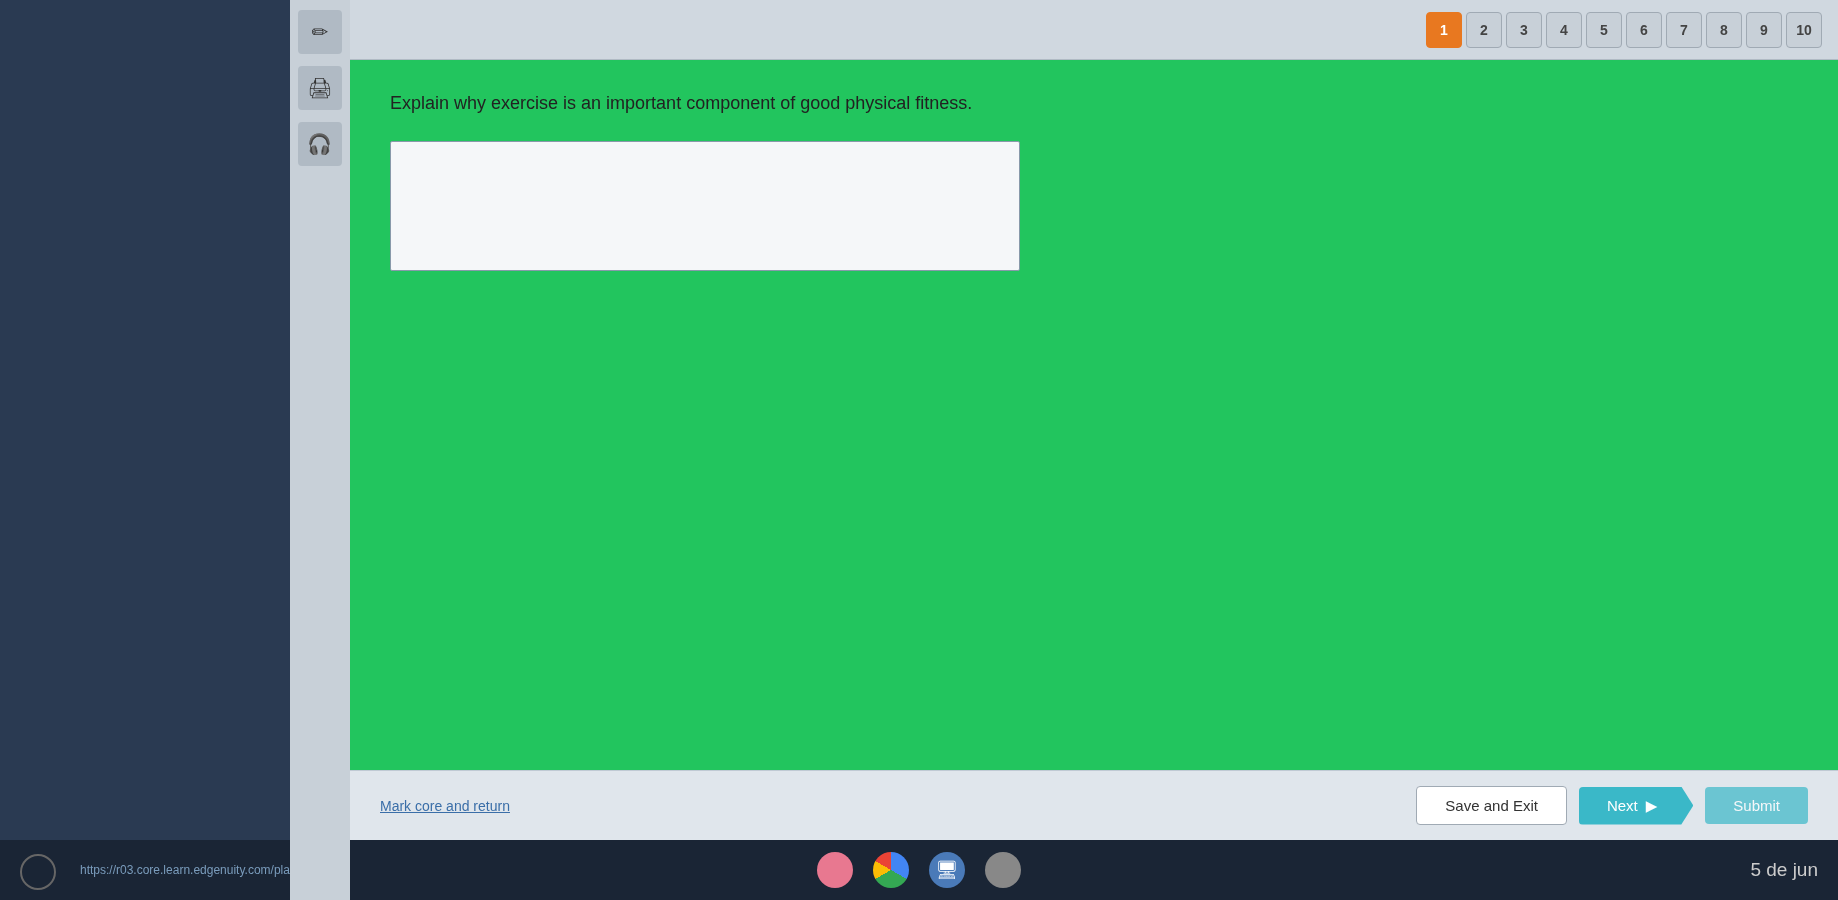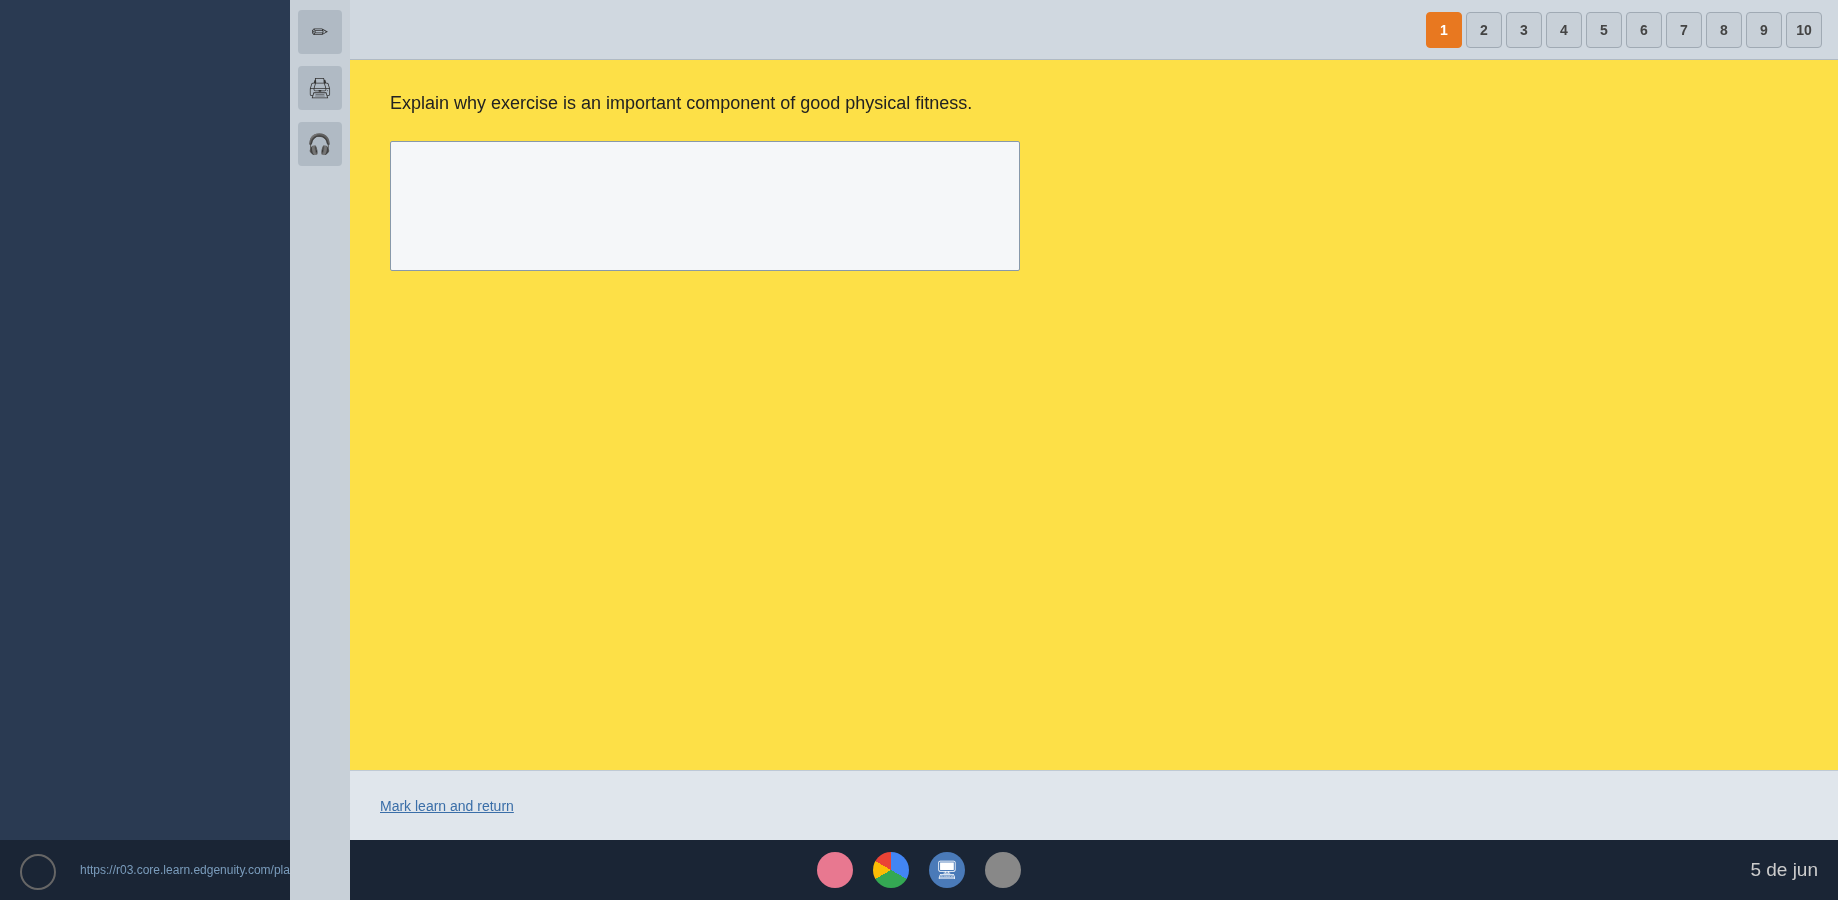--- a/index.html
+++ b/index.html
@@ -103,7 +103,7 @@
     .question-area {
       padding: 30px 40px;
       flex: 1;
-      background: #fde047;
+      background: #22c55e;
     }
 
     .question-text {

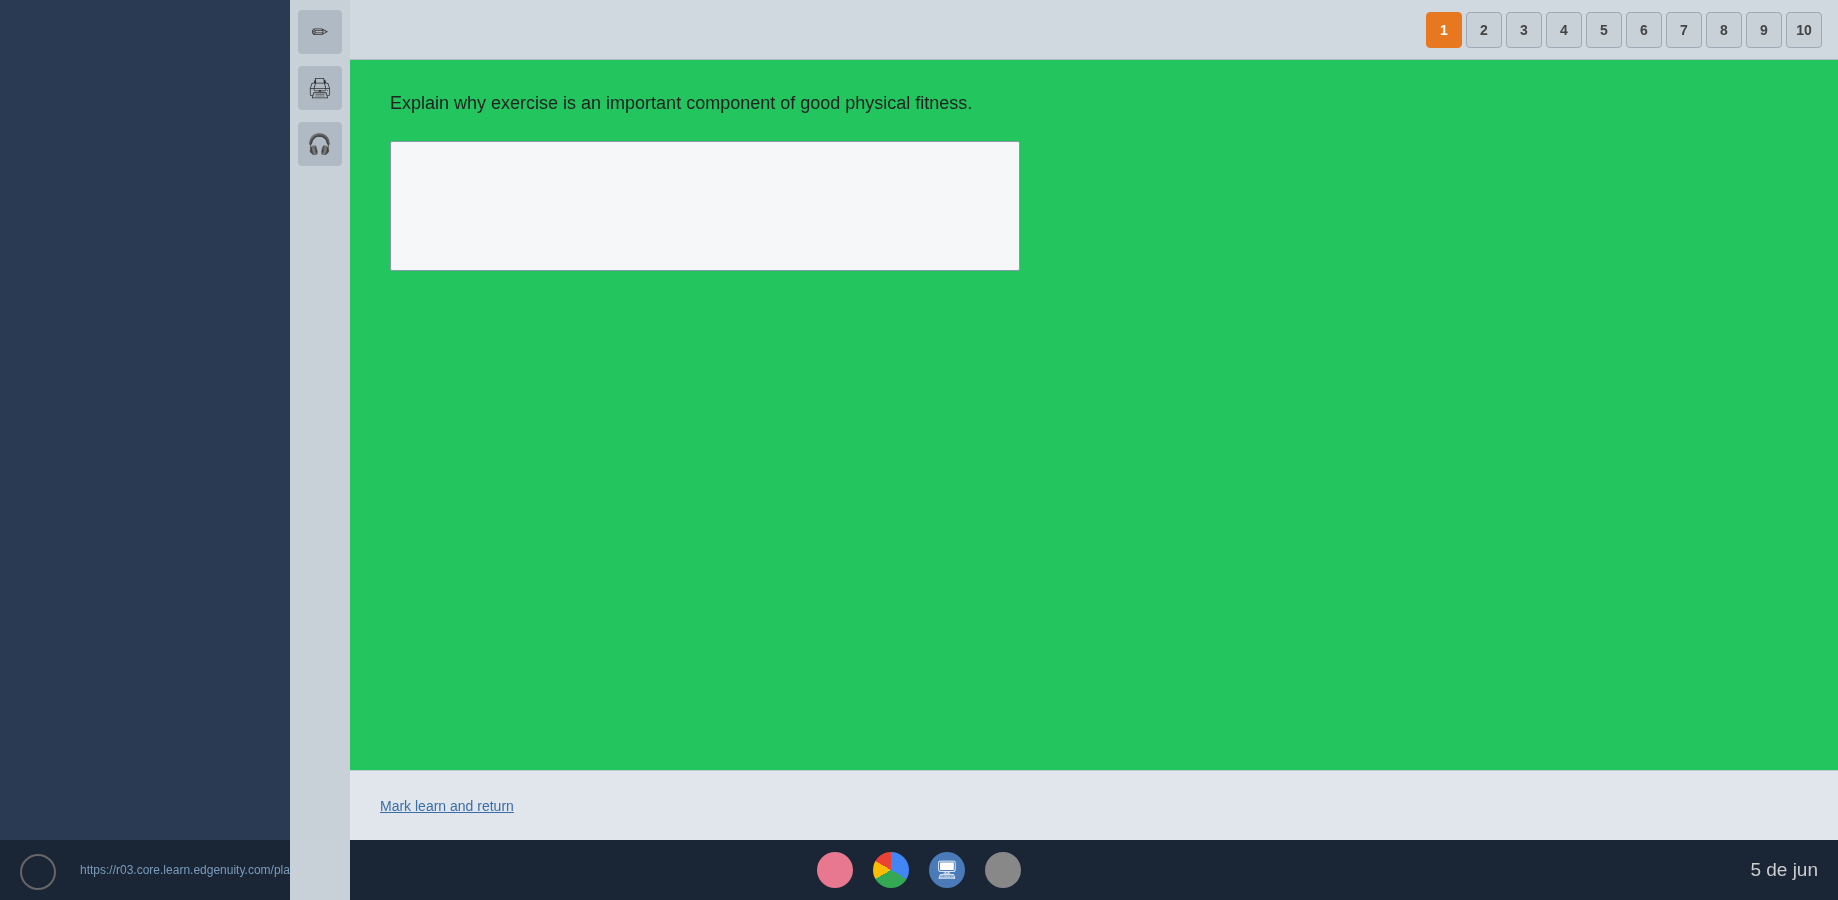--- a/index.html
+++ b/index.html
@@ -294,7 +294,7 @@
   </div>
 
   <div class="footer-bar">
-    <a class="mark-return-link">Mark learn and return</a>
+    <a class="mark-return-link">Mark core and return</a>
   </div>
 
 </div>

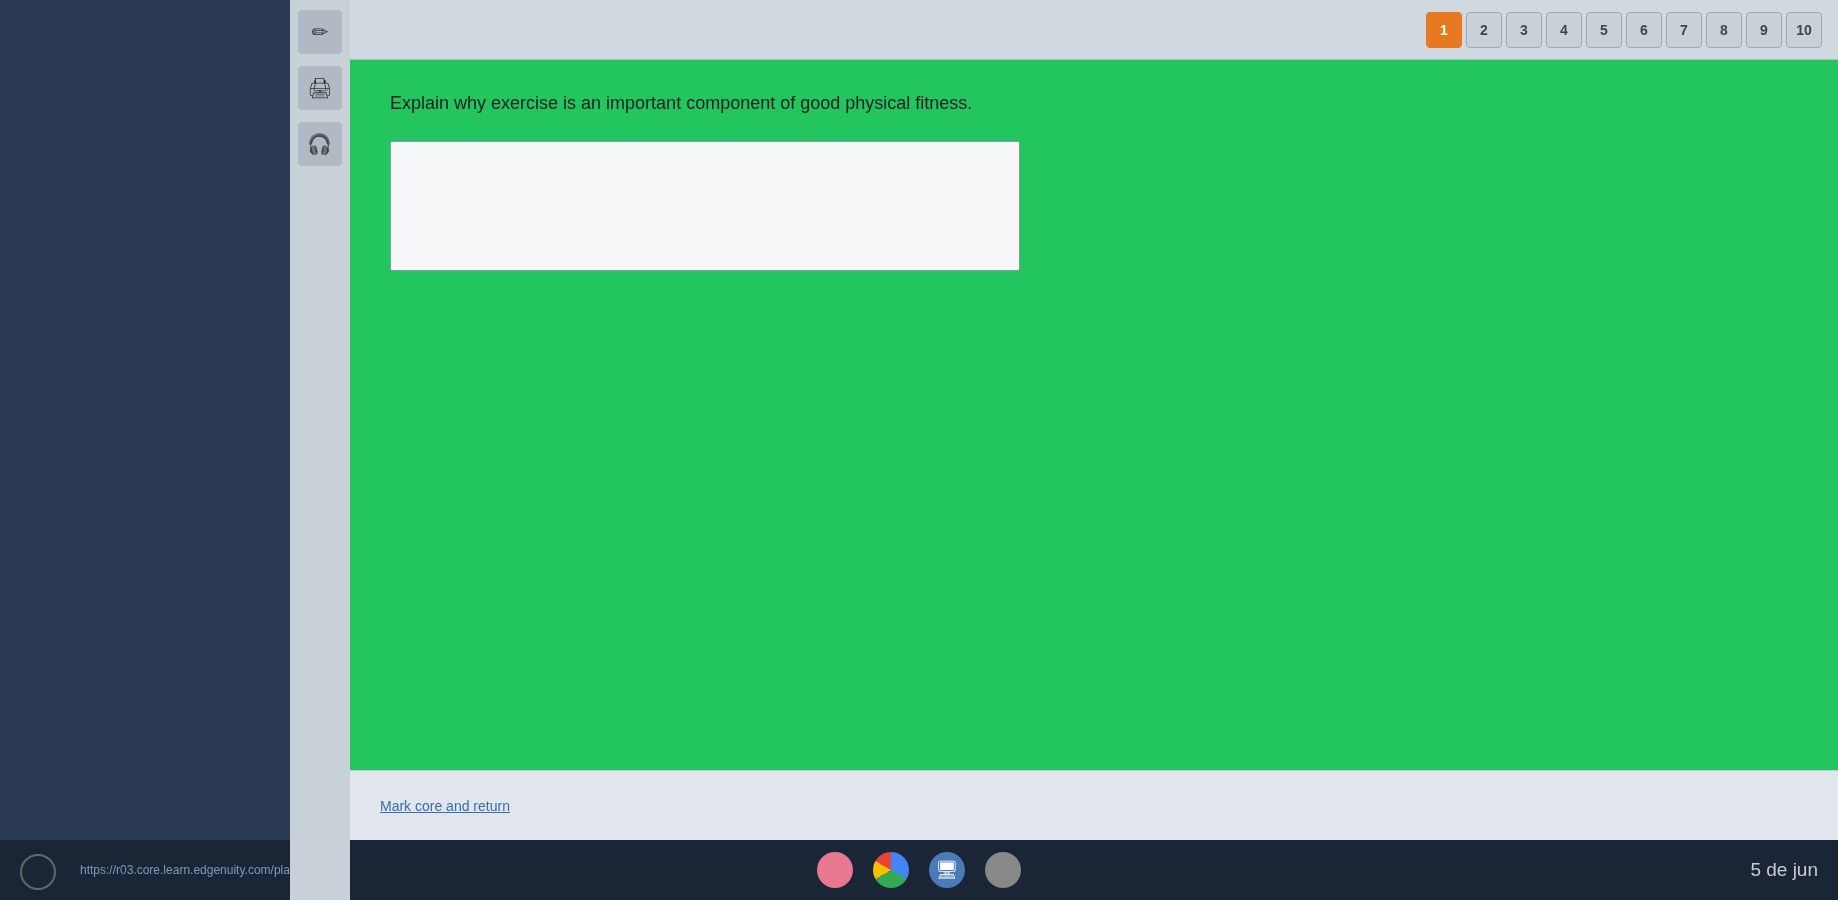--- a/index.html
+++ b/index.html
@@ -295,6 +295,14 @@
 
   <div class="footer-bar">
     <a class="mark-return-link">Mark core and return</a>
+    <div class="footer-buttons">
+      <button class="btn-save-exit">Save and Exit</button>
+      <button class="btn-next">
+        <span>Next</span>
+        <span>▶</span>
+      </button>
+      <button class="btn-submit">Submit</button>
+    </div>
   </div>
 
 </div>

